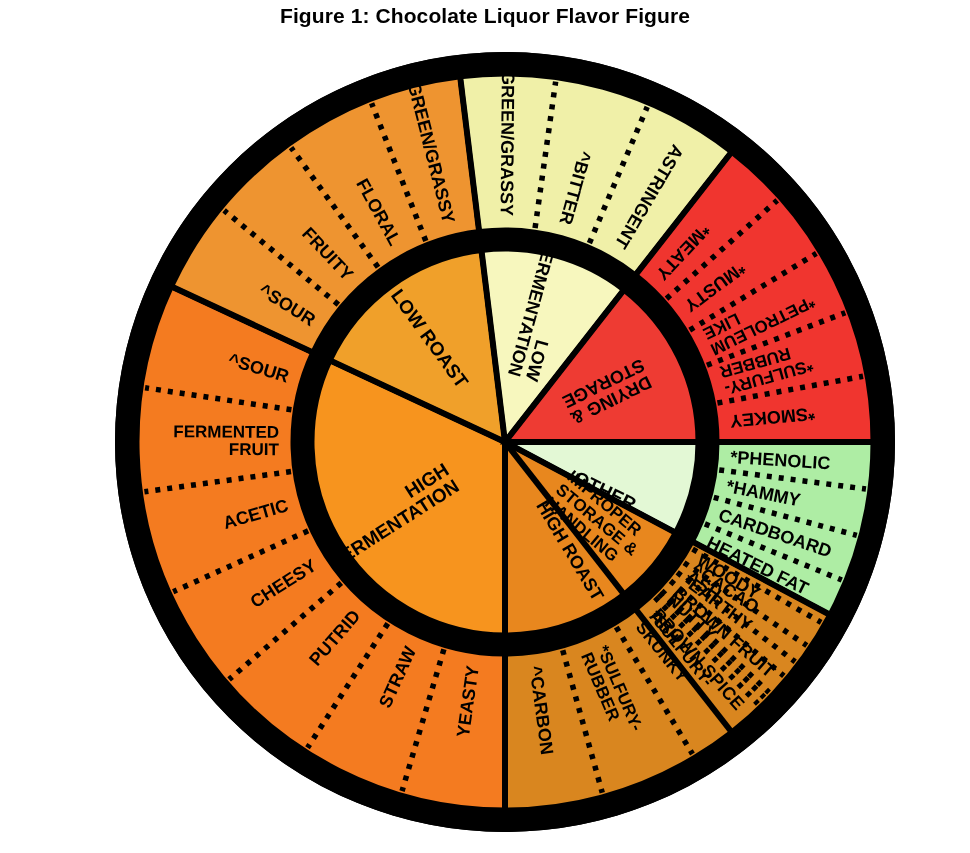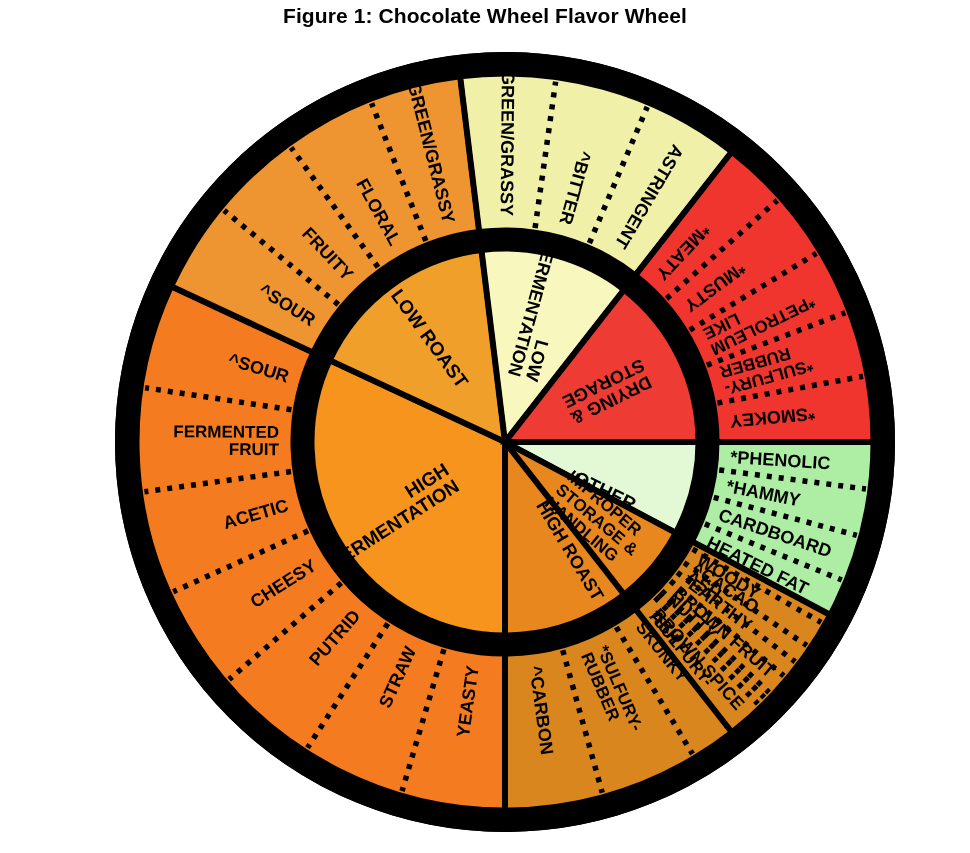--- a/index.html
+++ b/index.html
@@ -51,7 +51,7 @@
 </head>
 <body>
 
-<div id="figure-title">Figure 1: Chocolate Wheel Flavor Wheel</div>
+<div id="figure-title">Figure 1: Chocolate Liquor Flavor Figure</div>
 
 <div id="wheel-wrap">
   <svg id="wheel-svg" width="970" height="810" viewBox="0 0 970 810">

